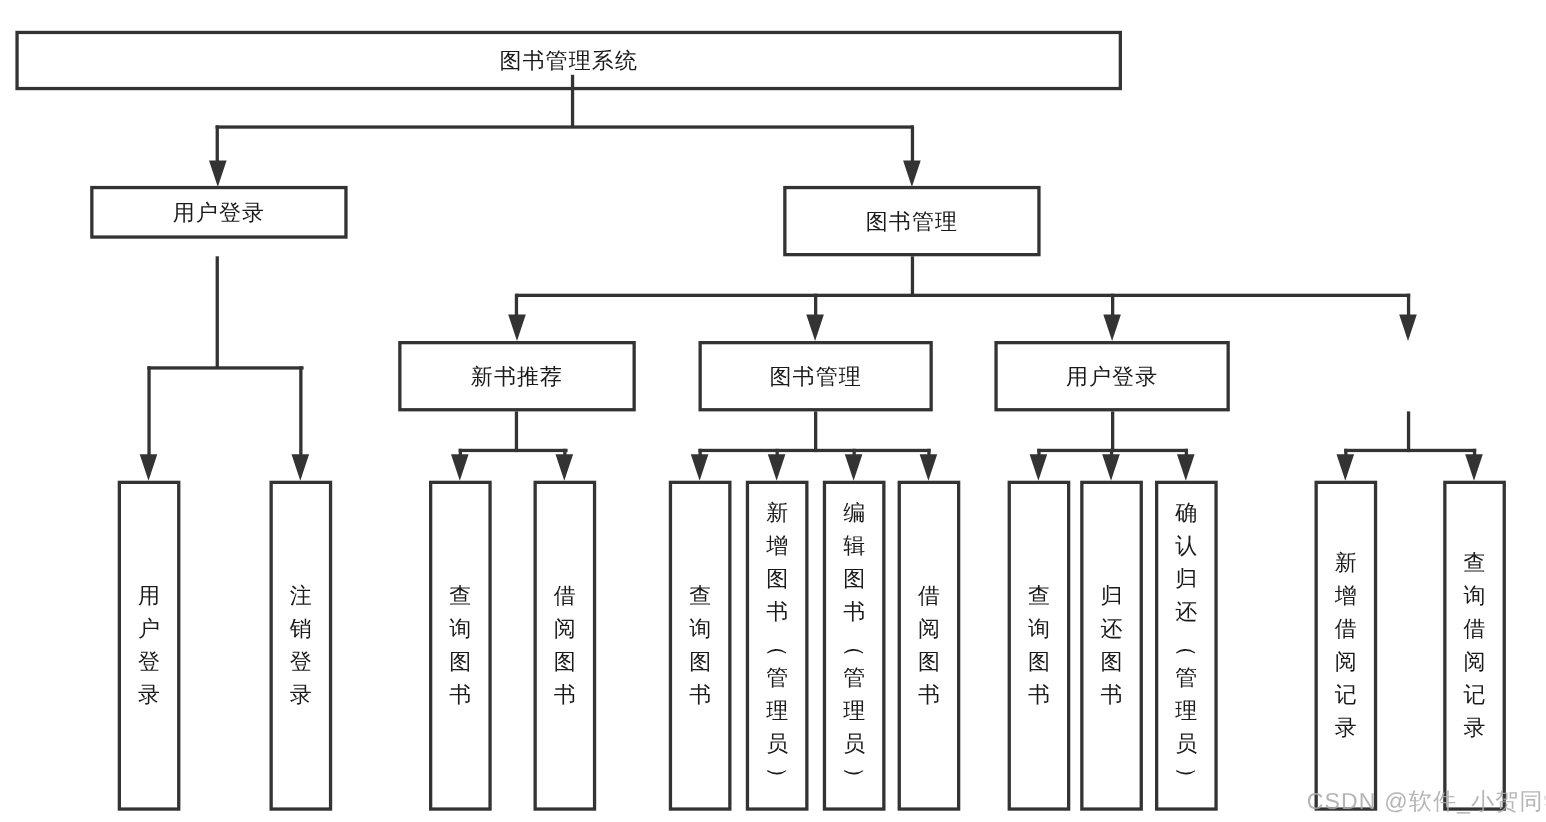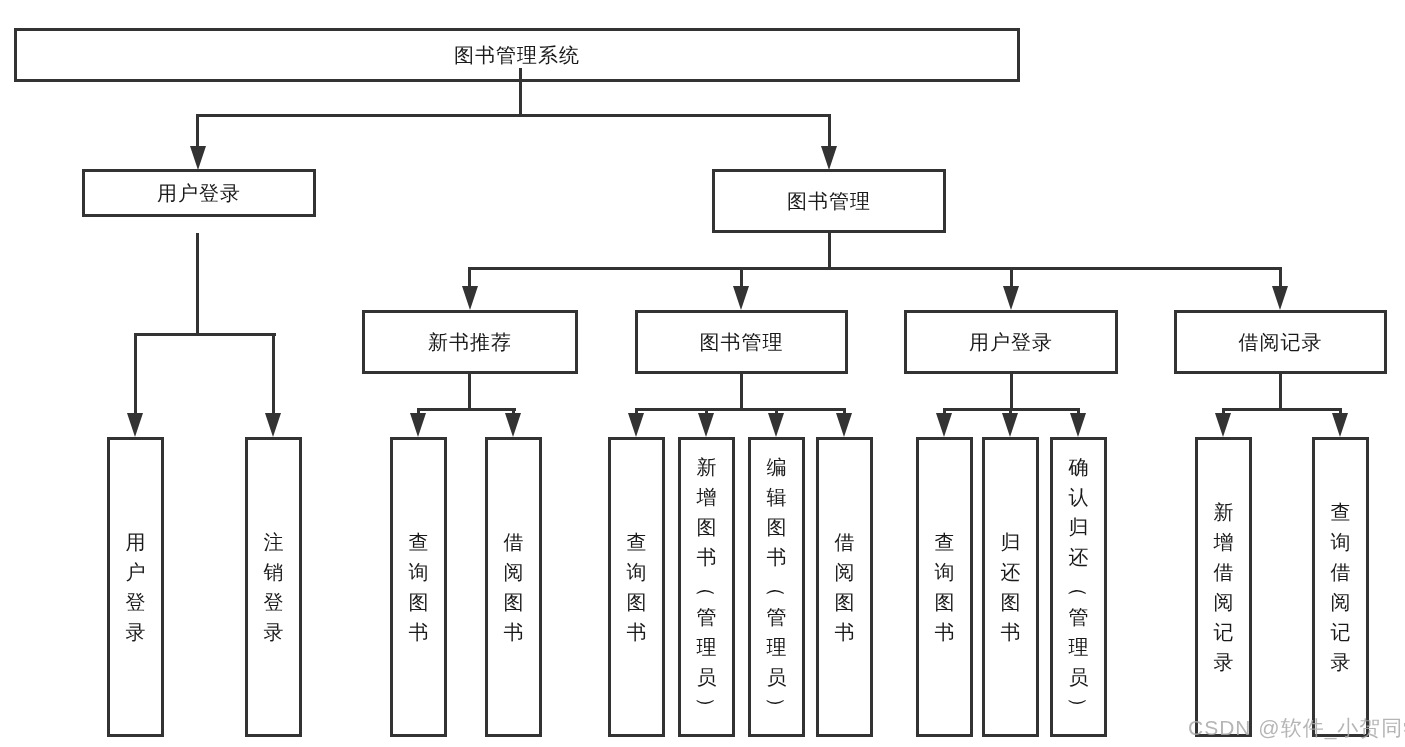--- a/index.html
+++ b/index.html
@@ -92,7 +92,6 @@
   <div class="box" style="left:362px;top:310px;width:216px;height:64px;">新书推荐</div>
   <div class="box" style="left:635px;top:310px;width:213px;height:64px;">图书管理</div>
   <div class="box" style="left:904px;top:310px;width:214px;height:64px;">用户登录</div>
-  <div class="box" style="left:1174px;top:310px;width:213px;height:64px;">借阅记录</div>
 
   <div class="vline" style="left:468px;top:374px;height:37px;"></div>
   <div class="hline" style="left:417px;top:408px;width:99px;"></div>

